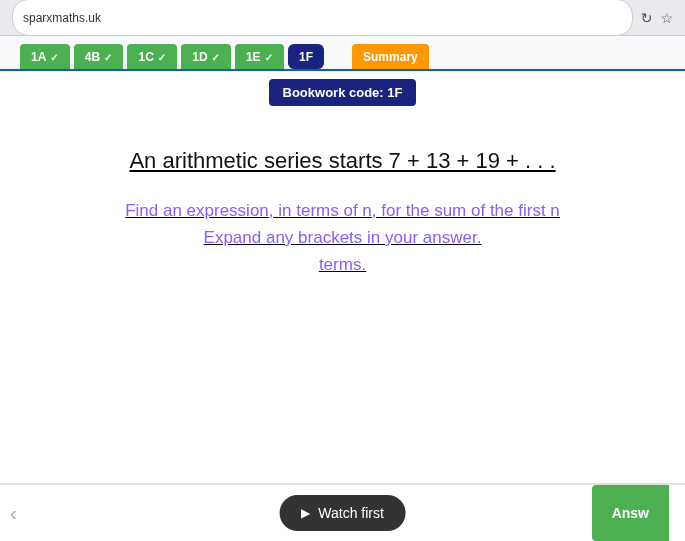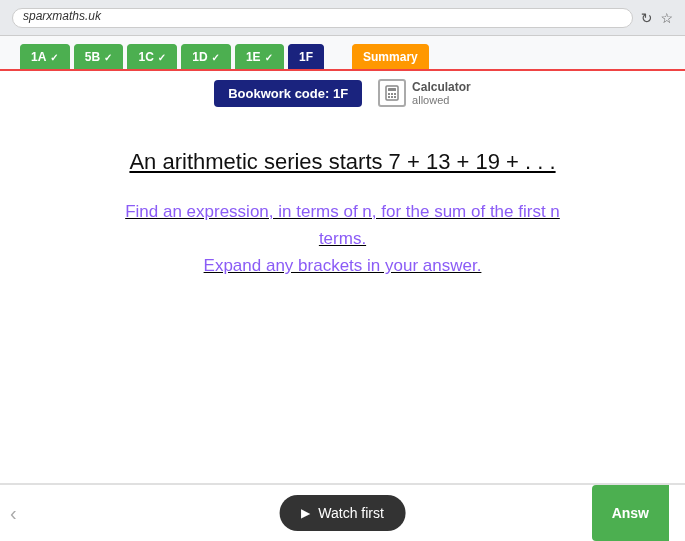--- a/index.html
+++ b/index.html
@@ -27,13 +27,13 @@
       flex: 1;
       background: white;
       border-radius: 16px;
-      height: 20px;
-      display: flex;
+      height: 37px;
+      display: flex;
+      align-items: center;
       padding: 0 10px;
       font-size: 12px;
       color: #333;
       border: 1px solid #ccc;
-      font-style: italic;
     }
     .browser-icons {
       display: flex;

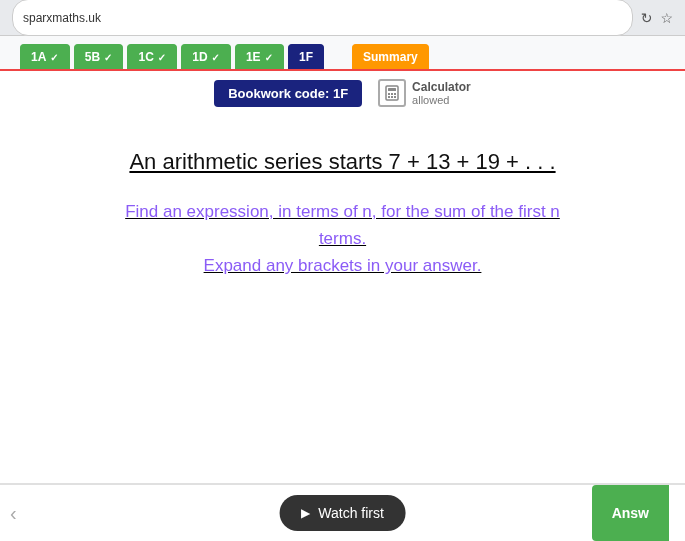--- a/index.html
+++ b/index.html
@@ -78,7 +78,7 @@
       display: flex;
       align-items: center;
       gap: 4px;
-      border-bottom: 2px solid #ef4444;
+      border-bottom: 2px solid #0369a1;
     }
     .tab {
       display: flex;

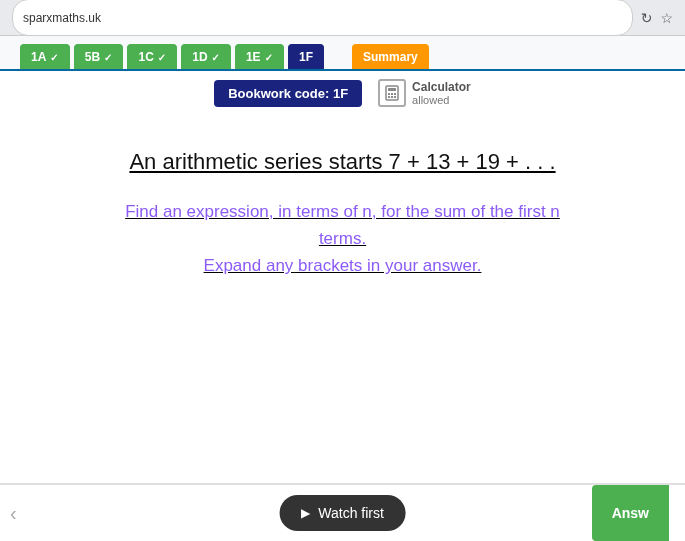--- a/index.html
+++ b/index.html
@@ -259,7 +259,7 @@
       <span class="check-icon">✓</span>
     </div>
     <div class="tab completed">
-      <span>5B</span>
+      <span>4B</span>
       <span class="check-icon">✓</span>
     </div>
     <div class="tab completed">

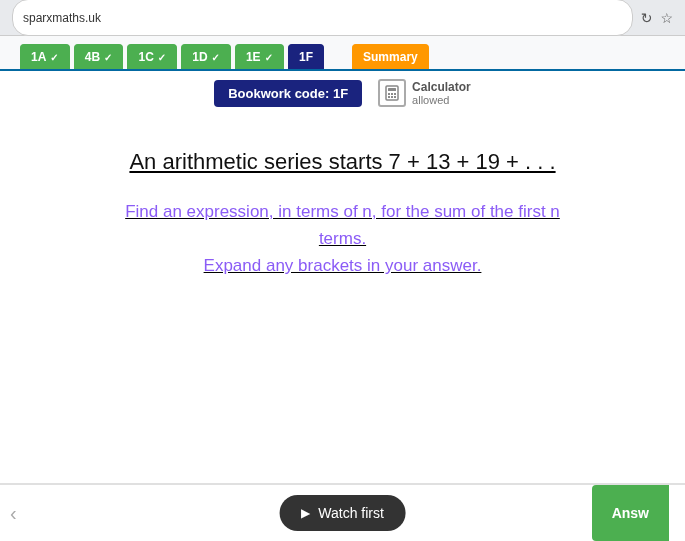--- a/index.html
+++ b/index.html
@@ -103,6 +103,7 @@
       background: #1a237e;
       color: white;
       border-color: #1a237e;
+      border-radius: 6px;
     }
     .tab.summary {
       background: #ff9800;

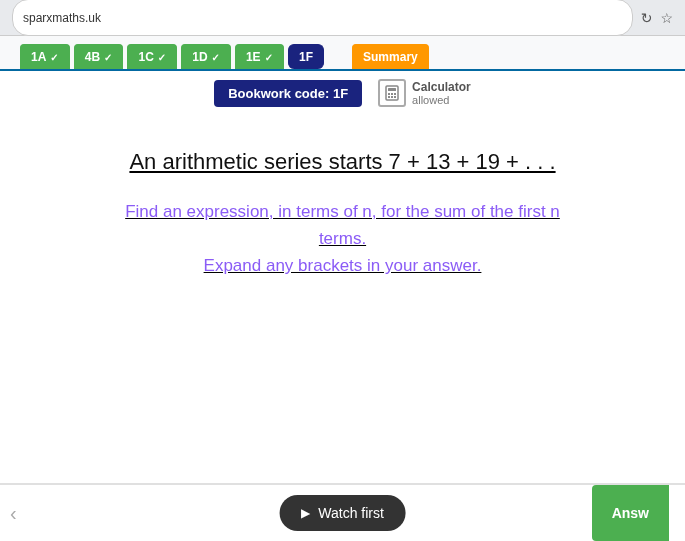--- a/index.html
+++ b/index.html
@@ -287,24 +287,6 @@
 
     <div class="bookwork-bar">
       <div class="bookwork-code">Bookwork code: 1F</div>
-      <div class="calculator-info">
-        <div class="calc-icon">
-          <svg width="16" height="16" viewBox="0 0 16 16" fill="none">
-            <rect x="2" y="1" width="12" height="14" rx="1" stroke="#888" stroke-width="1.5" fill="white"></rect>
-            <rect x="4" y="3" width="8" height="3" rx="0.5" fill="#888"></rect>
-            <rect x="4" y="8" width="2" height="2" rx="0.3" fill="#888"></rect>
-            <rect x="7" y="8" width="2" height="2" rx="0.3" fill="#888"></rect>
-            <rect x="10" y="8" width="2" height="2" rx="0.3" fill="#888"></rect>
-            <rect x="4" y="11" width="2" height="2" rx="0.3" fill="#888"></rect>
-            <rect x="7" y="11" width="2" height="2" rx="0.3" fill="#888"></rect>
-            <rect x="10" y="11" width="2" height="2" rx="0.3" fill="#888"></rect>
-          </svg>
-        </div>
-        <div>
-          <div style="font-size:12px;color:#555;font-weight:bold;">Calculator</div>
-          <div style="font-size:11px;color:#777;">allowed</div>
-        </div>
-      </div>
     </div>
 
     <div class="question-area">

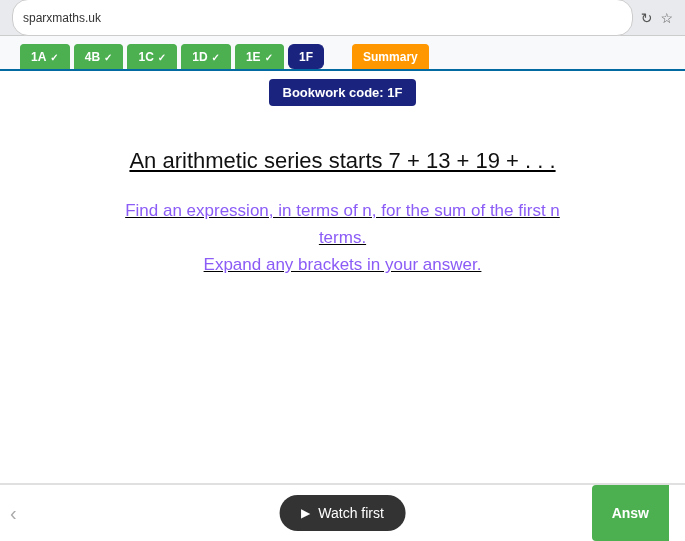--- a/index.html
+++ b/index.html
@@ -295,8 +295,8 @@
       </div>
       <div class="question-sub">
         <div>Find an expression, in terms of n, for the sum of the first n</div>
+        <div>Expand any brackets in your answer.</div>
         <div>terms.</div>
-        <div>Expand any brackets in your answer.</div>
       </div>
     </div>
 

